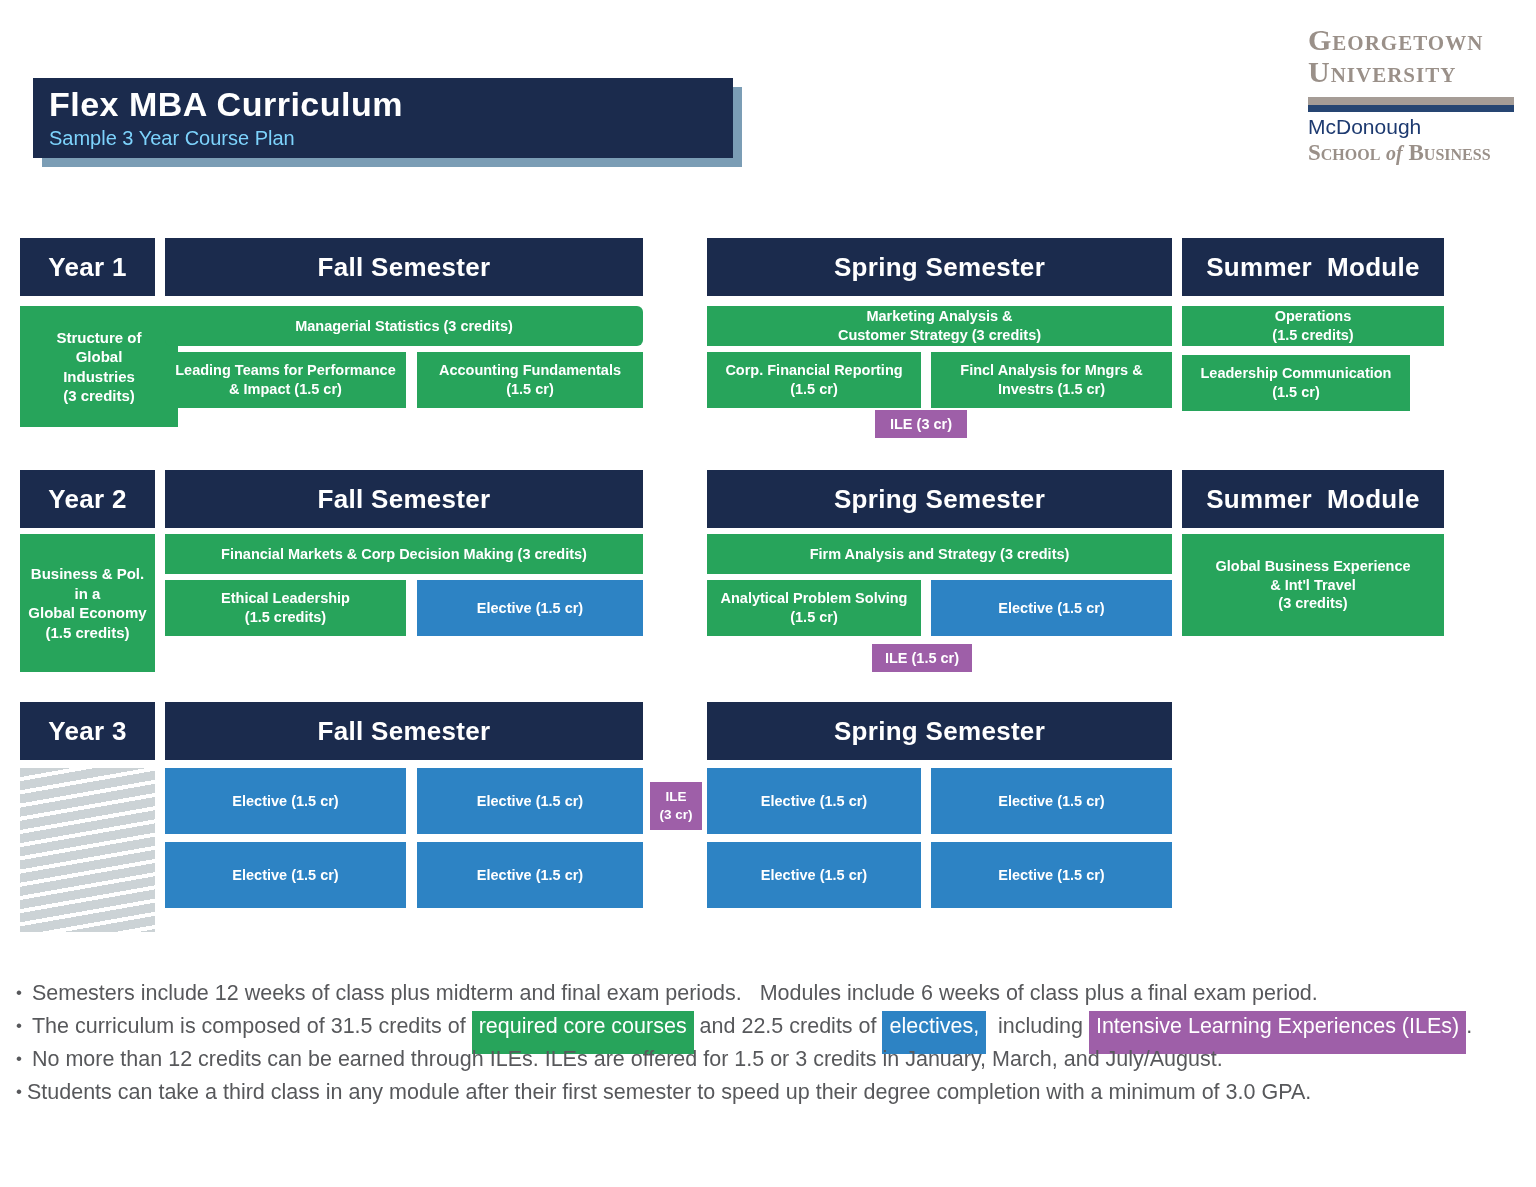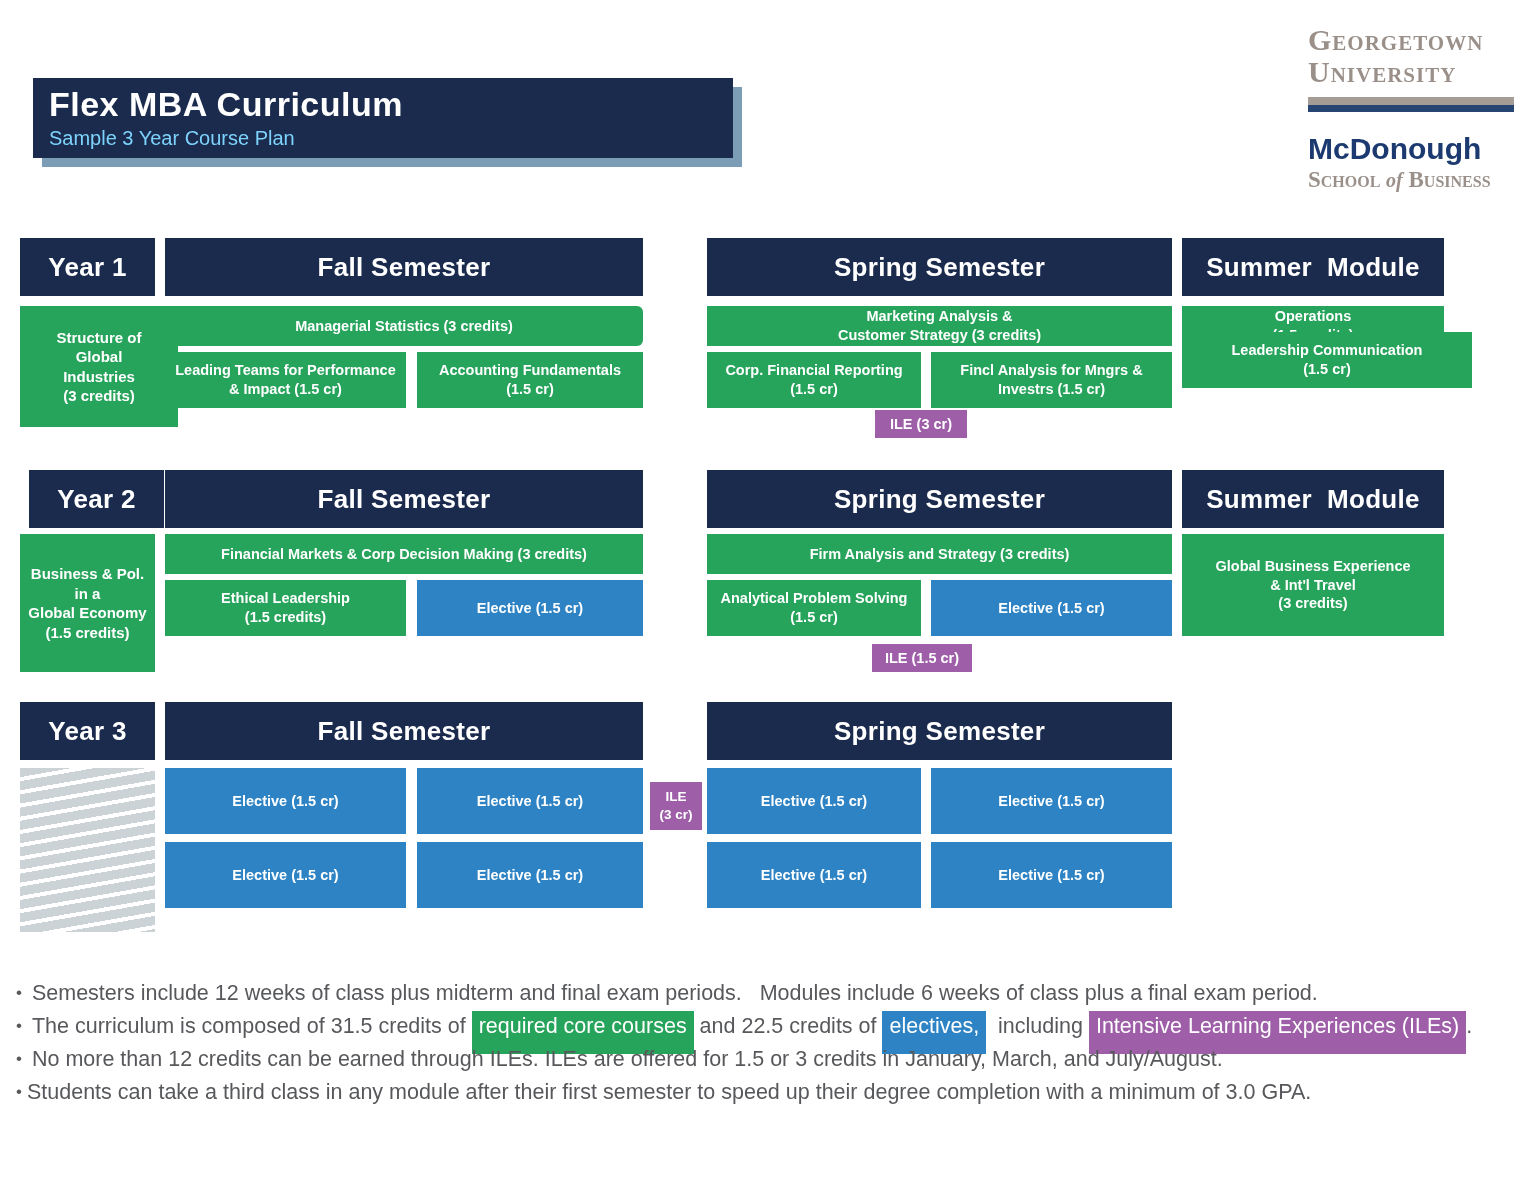--- a/index.html
+++ b/index.html
@@ -19,7 +19,7 @@
         font-size:30px;line-height:1.08;letter-spacing:1px;color:var(--logo_gray);font-weight:600;}
   .lg-bar1{height:8px;background:var(--bar_gray);margin-top:8px;}
   .lg-bar2{height:7px;background:var(--bar_navy);}
-  .lg-school{font-size:30px;font-weight:bold;color:var(--logo_navy);margin-top:22px;line-height:1;}
+  .lg-school{font-size:21px;font-weight:normal;color:var(--logo_navy);margin-top:4px;line-height:1;}
   .lg-div{font-family:"Liberation Serif", serif;font-variant:small-caps;font-size:23px;
           color:var(--logo_gray);font-weight:600;margin-top:4px;line-height:1;}
   .lg-div .of{font-style:italic;font-variant:normal;font-size:20px;}

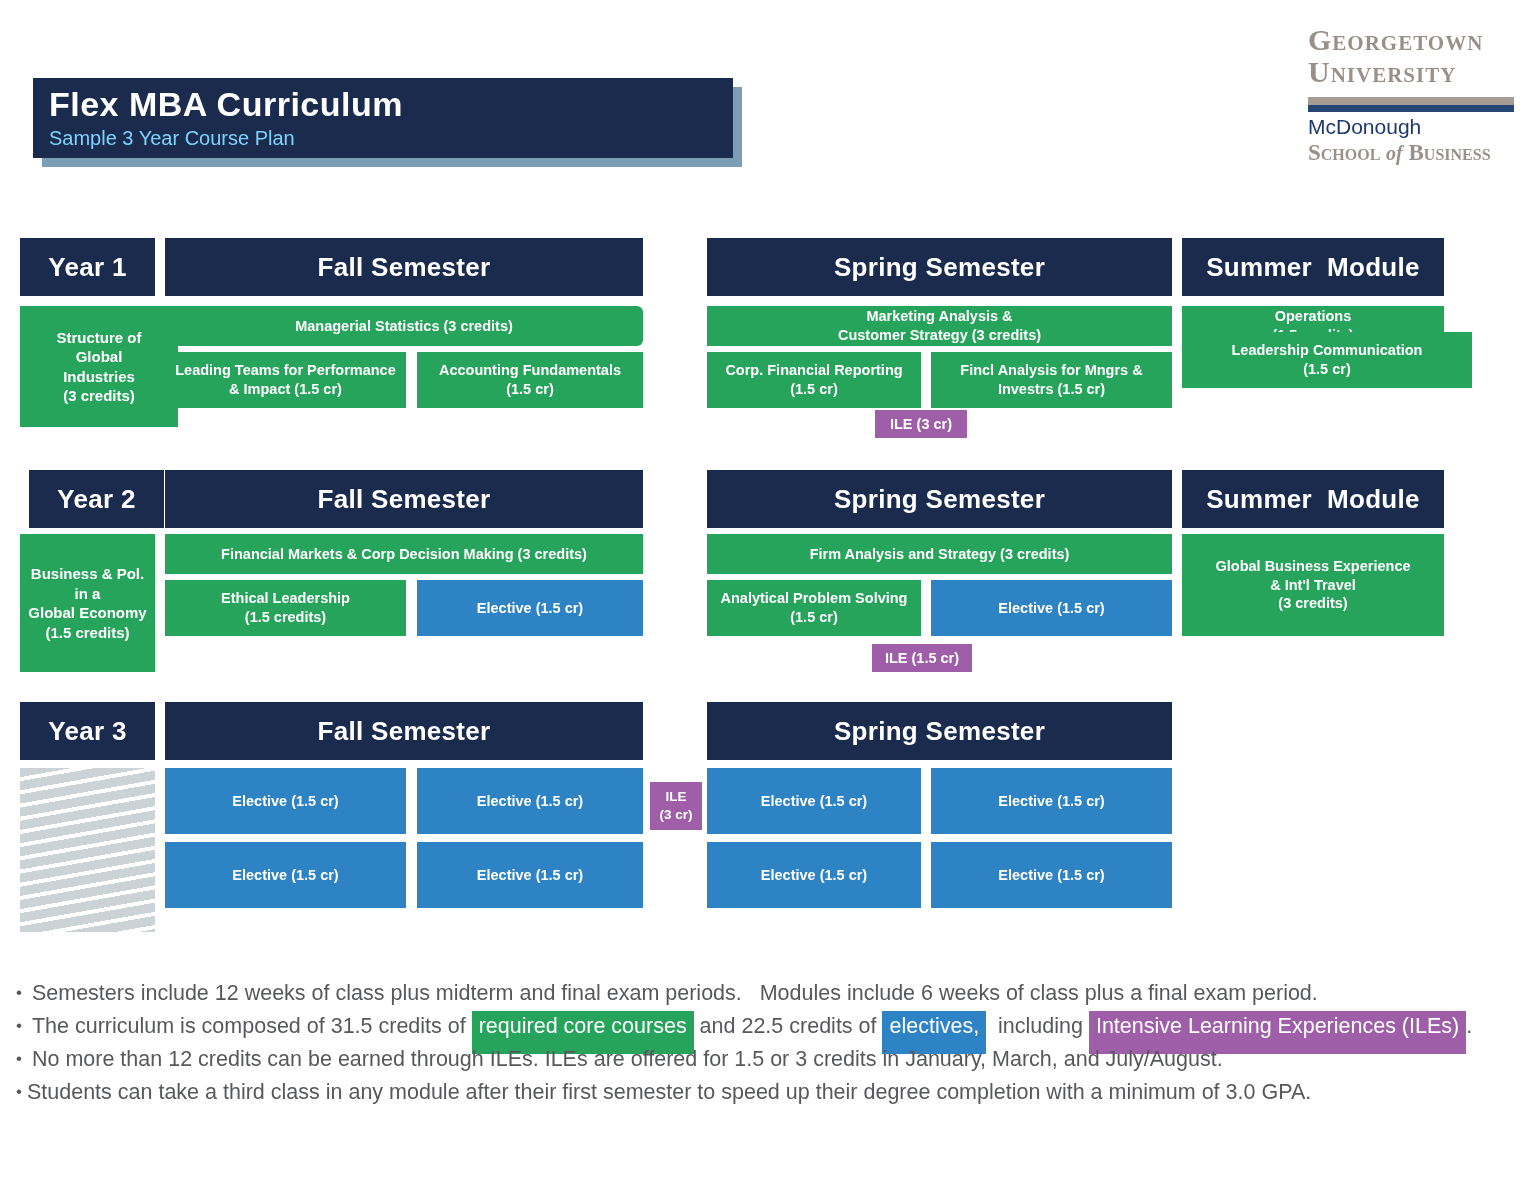--- a/index.html
+++ b/index.html
@@ -90,7 +90,7 @@
 
   <div class="abs box g" style="left:1182px;top:306px;width:262px;height:40px;">Operations
 (1.5 credits)</div>
-  <div class="abs box g" style="left:1182px;top:332px;width:290px;height:56px;">Leadership Communication
+  <div class="abs box g" style="left:1182px;top:355px;width:228px;height:56px;">Leadership Communication
 (1.5 cr)</div>
 
   <div class="abs hdr" style="left:20px;top:470px;width:135px;height:58px;margin-left:9px;">Year 2</div>

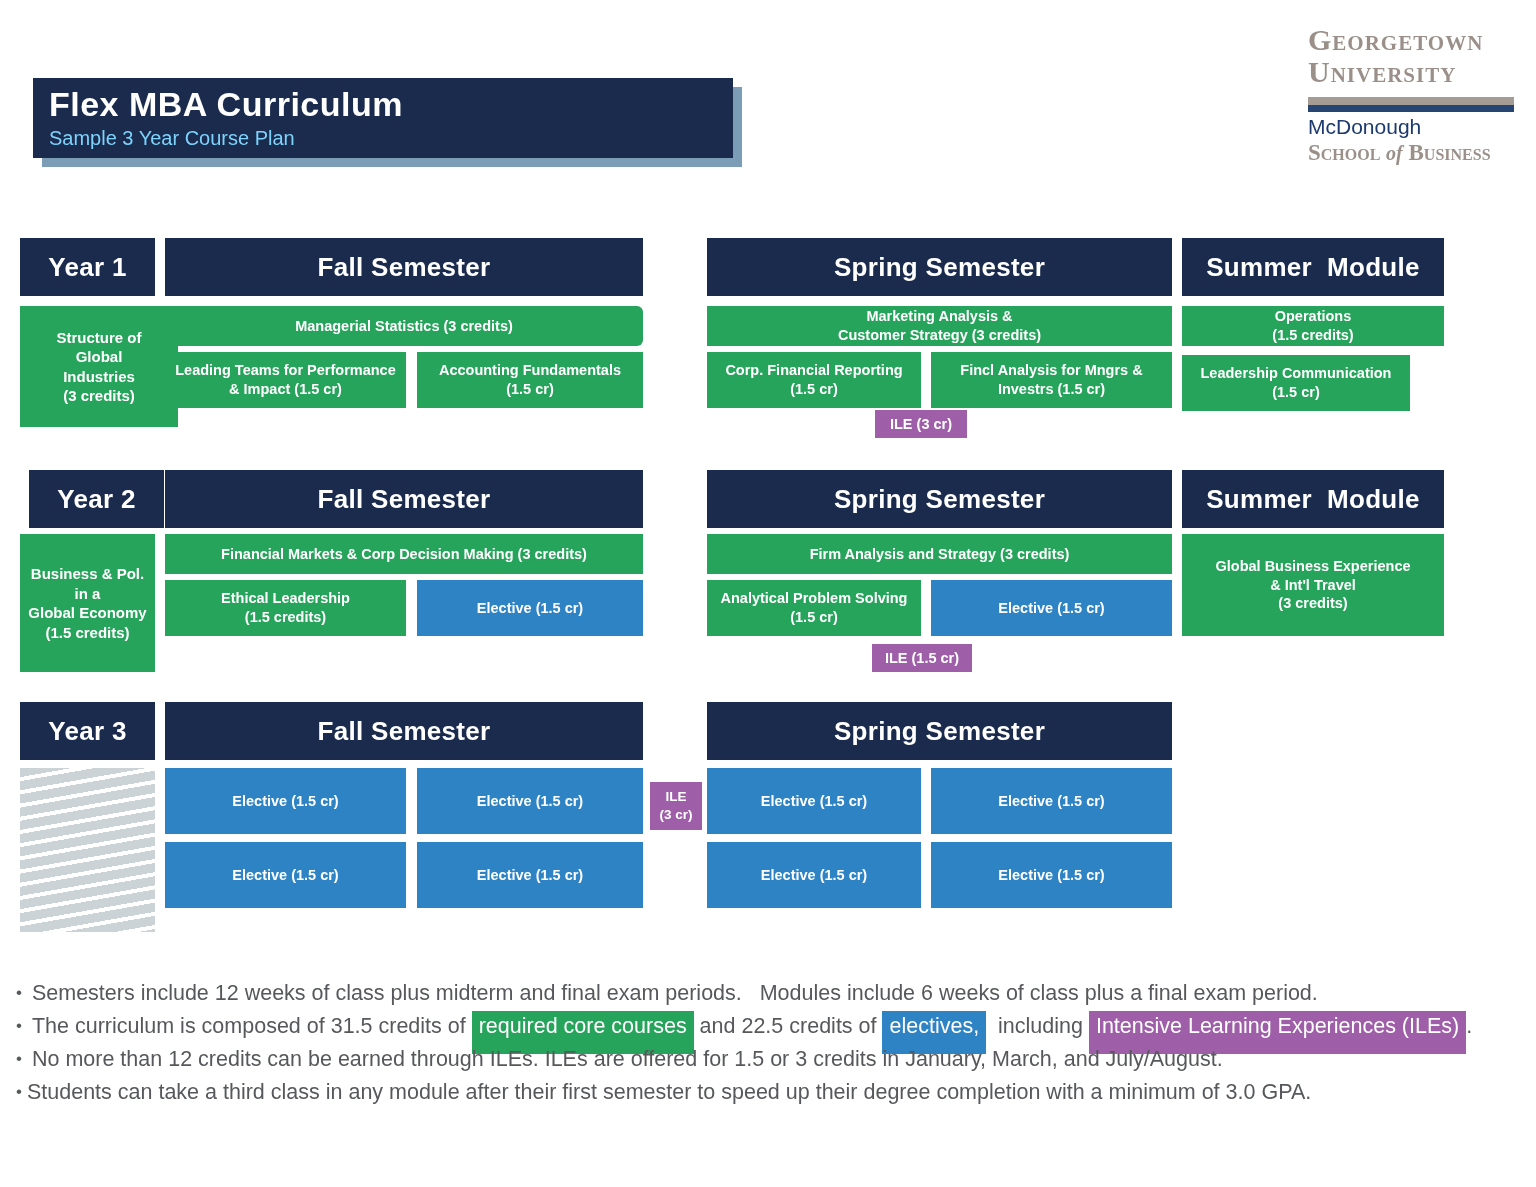--- a/index.html
+++ b/index.html
@@ -93,7 +93,7 @@
   <div class="abs box g" style="left:1182px;top:355px;width:228px;height:56px;">Leadership Communication
 (1.5 cr)</div>
 
-  <div class="abs hdr" style="left:20px;top:470px;width:135px;height:58px;margin-left:9px;">Year 2</div>
+  <div class="abs hdr" style="left:20px;top:470px;width:135px;height:58px;">Year 2</div>
   <div class="abs hdr" style="left:165px;top:470px;width:478px;height:58px;">Fall Semester</div>
   <div class="abs hdr" style="left:707px;top:470px;width:465px;height:58px;">Spring Semester</div>
   <div class="abs hdr" style="left:1182px;top:470px;width:262px;height:58px;">Summer  Module</div>

